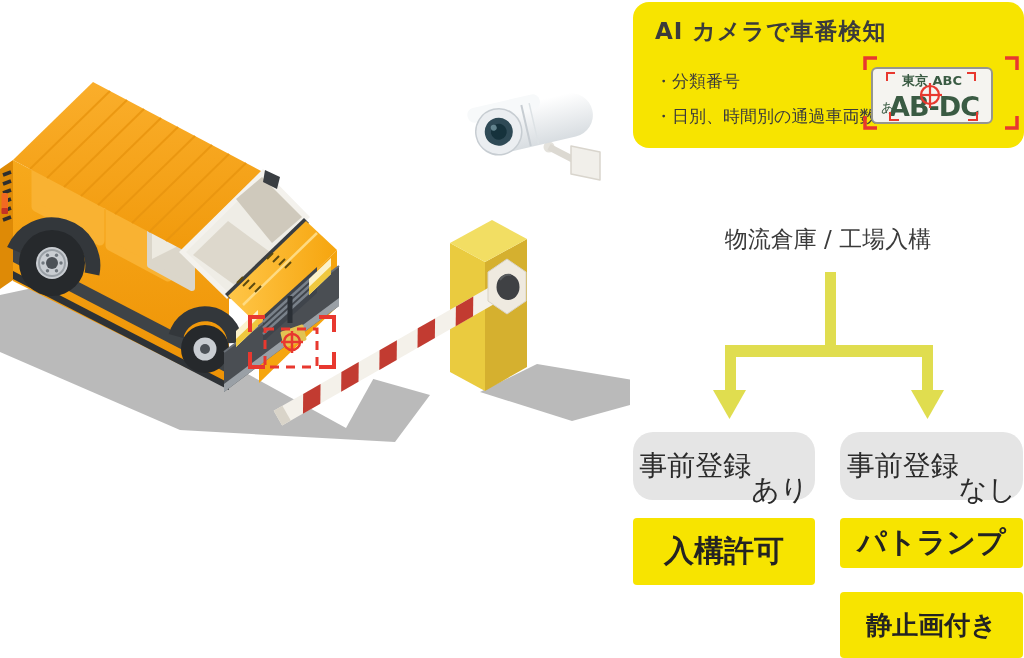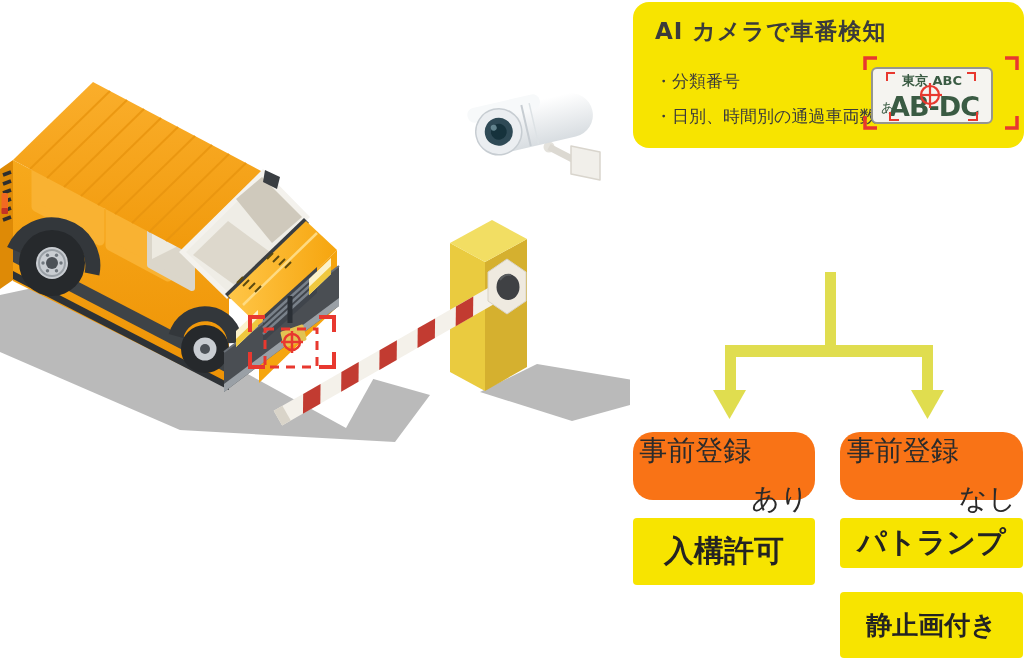--- a/index.html
+++ b/index.html
@@ -244,6 +244,9 @@
     </svg>
   </div>
 
+  <div class="abs flow-root">
+    <span>物流倉庫 / 工場入構</span>
+  </div>
 
   <svg class="abs connector-svg" width="250" height="150" viewBox="0 0 250 150">
     <g fill="var(--connector-yellow,#E0DD4F)">

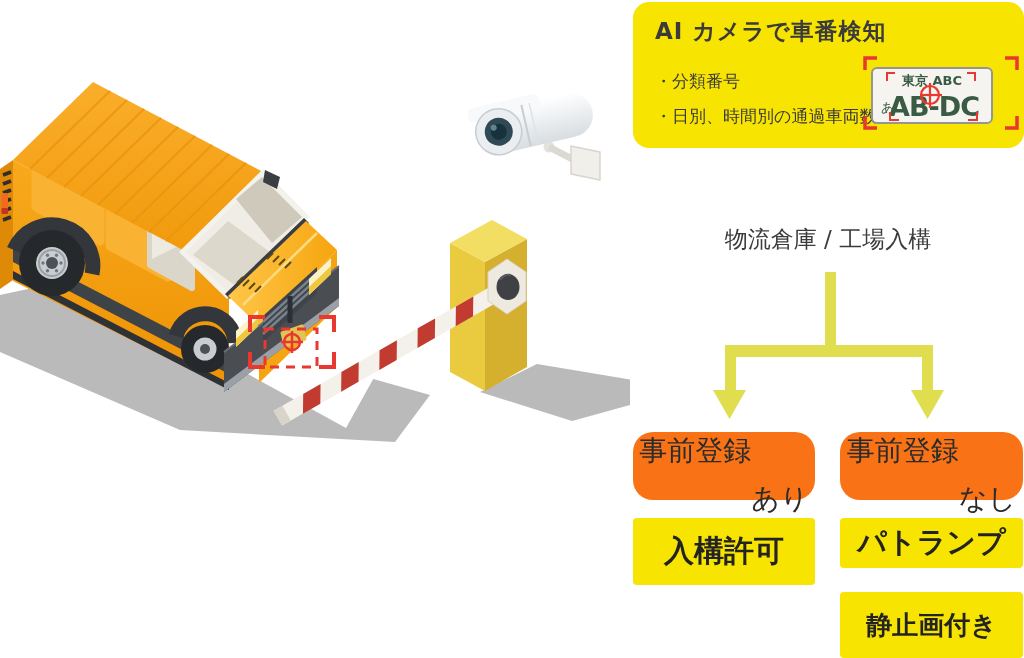--- a/index.html
+++ b/index.html
@@ -18,7 +18,7 @@
   .flow-root{left:633px;top:205px;width:390px;height:68px;background:#fff;border-radius:22px;
     display:flex;align-items:center;justify-content:center;font-size:23px;white-space:nowrap;}
   .connector-svg{left:700px;top:272px;}
-  .cond{background:#f97316;border-radius:20px;display:flex;justify-content:center;
+  .cond{background:#e5e5e5;border-radius:20px;display:flex;align-items:center;justify-content:center;
     font-size:28px;color:#2B2B2B;white-space:nowrap;}
   .cond .suffix{font-weight:normal;margin-top:48px;}
   .cond-left{left:633px;top:432px;width:182px;height:68px;}

